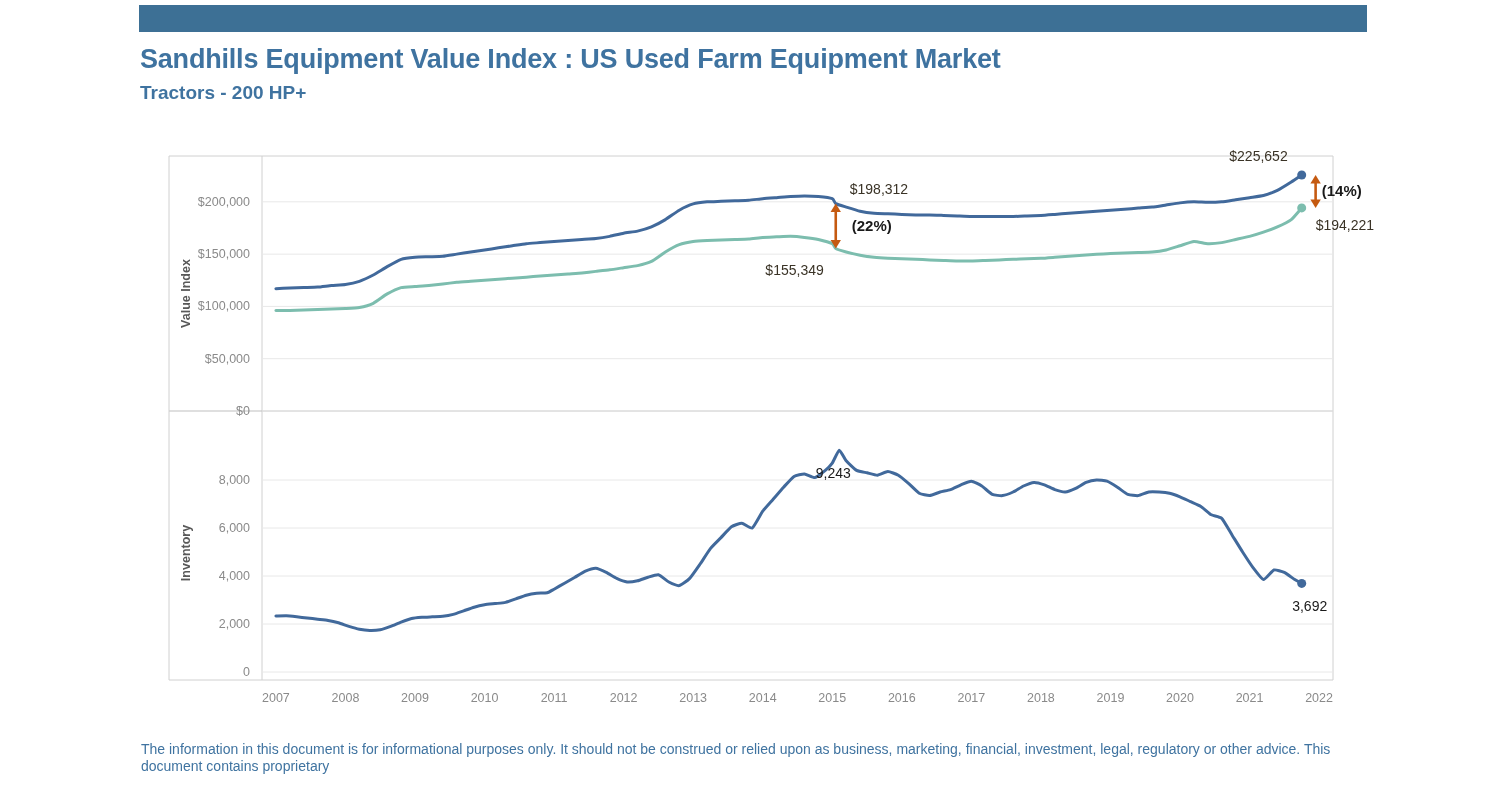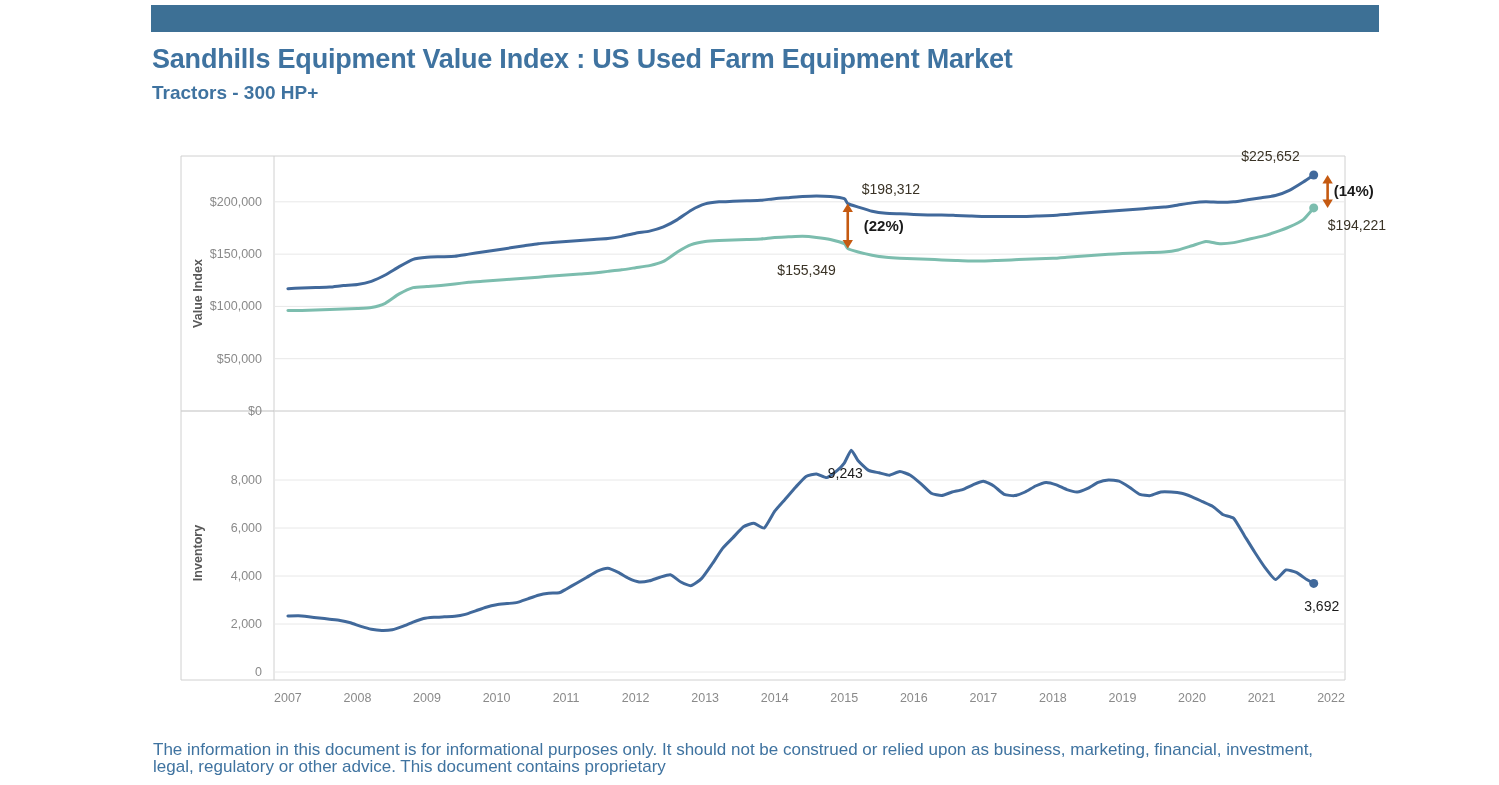--- a/index.html
+++ b/index.html
@@ -16,7 +16,7 @@
   }
   .page {
     position: absolute;
-    left: 16px; top: 0;
+    left: 4px; top: 0;
     width: 1340px;
     height: 785px;
     background: #ffffff;

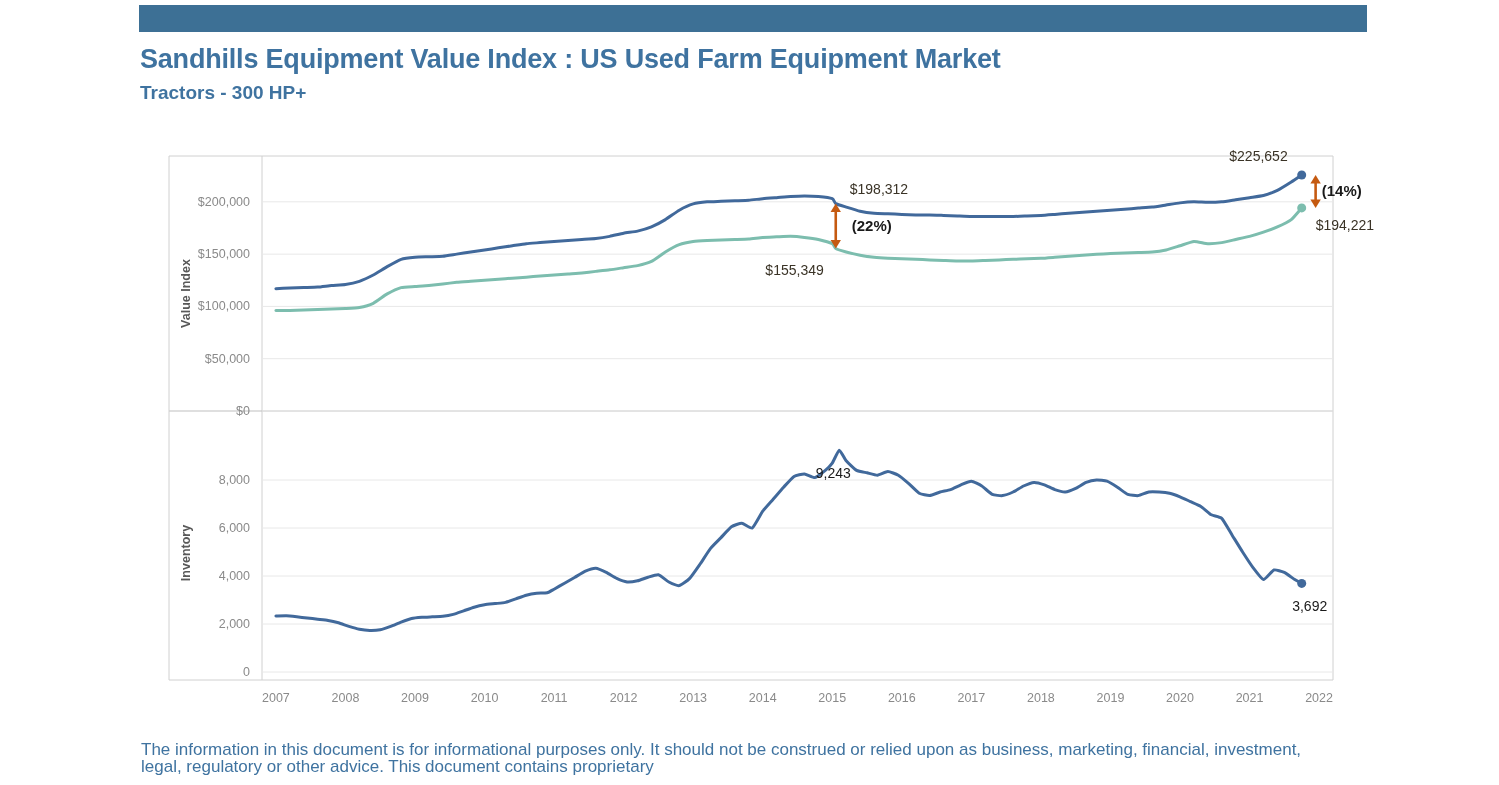--- a/index.html
+++ b/index.html
@@ -108,7 +108,7 @@
 
   <div class="title-block">
     <div class="title">Sandhills Equipment Value Index : US Used Farm Equipment Market</div>
-    <div class="subtitle">Tractors - 300 HP+</div>
+    <div class="subtitle">Tractors - 200 HP+</div>
   </div>
 
   <div class="chart-wrap">

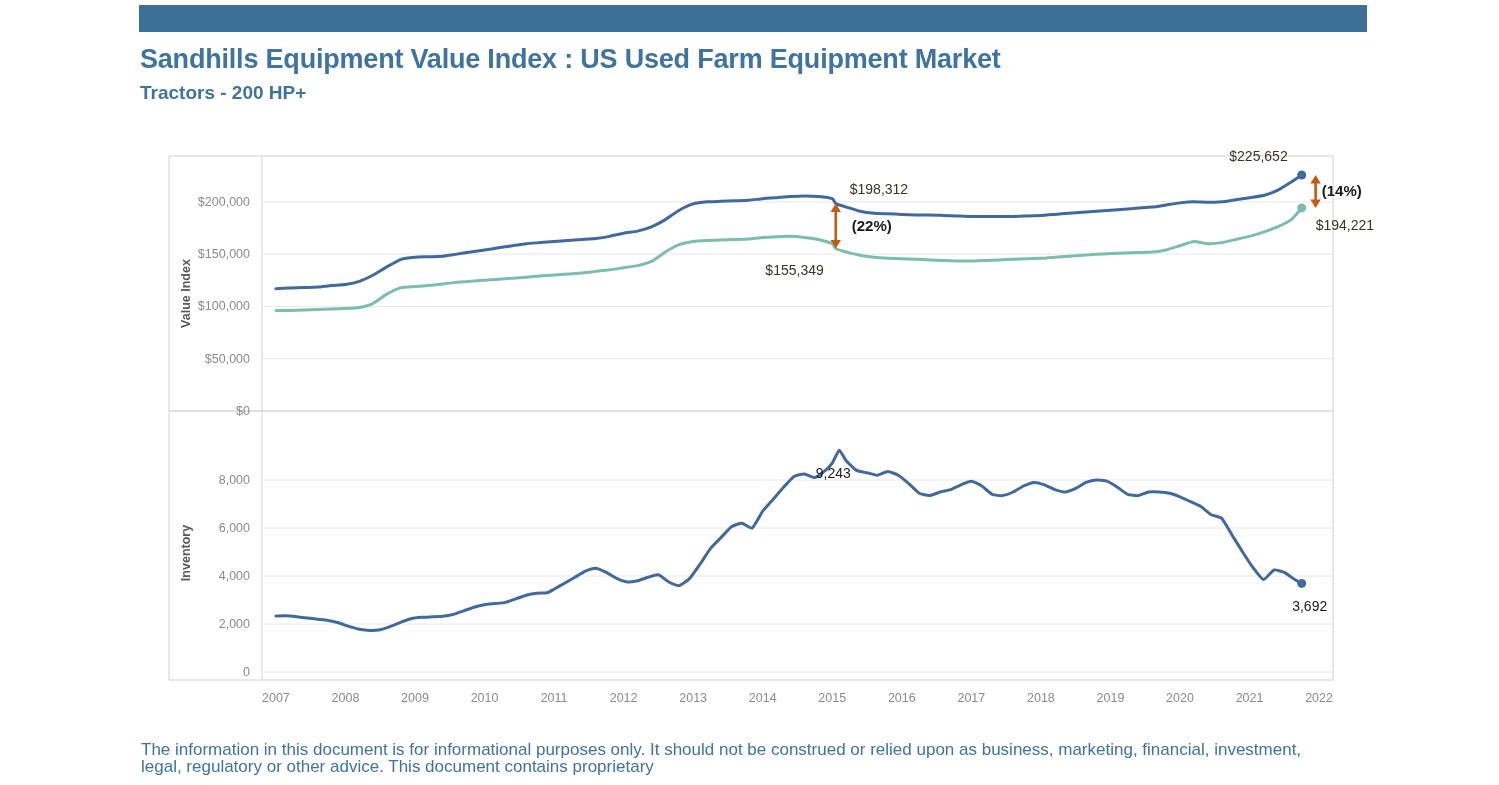--- a/index.html
+++ b/index.html
@@ -63,7 +63,7 @@
     left: 137px;
     top: 741px;
     width: 1195px;
-    font-size: 17px;
+    font-size: 14px;
     line-height: 17px;
     color: #3f73a0;
   }

